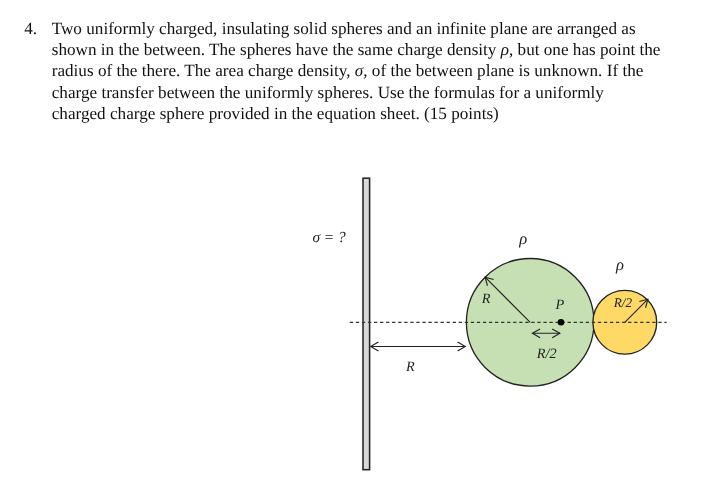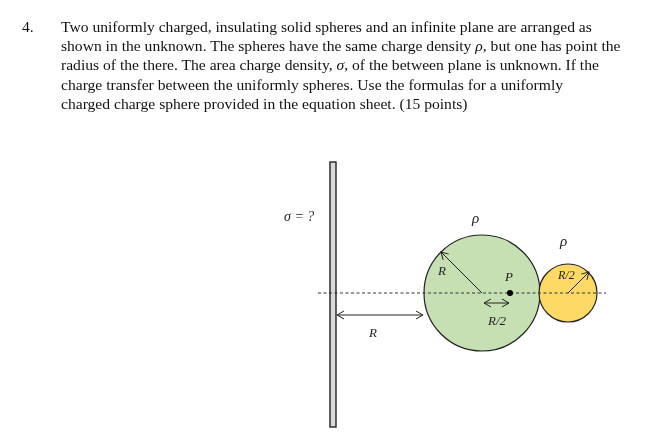--- a/index.html
+++ b/index.html
@@ -39,7 +39,6 @@
   .problem-text .line {
     display: block;
     white-space: nowrap;
-    margin-left: 14px;
   }
   .it { font-style: italic; }
   .b { font-weight: normal; }

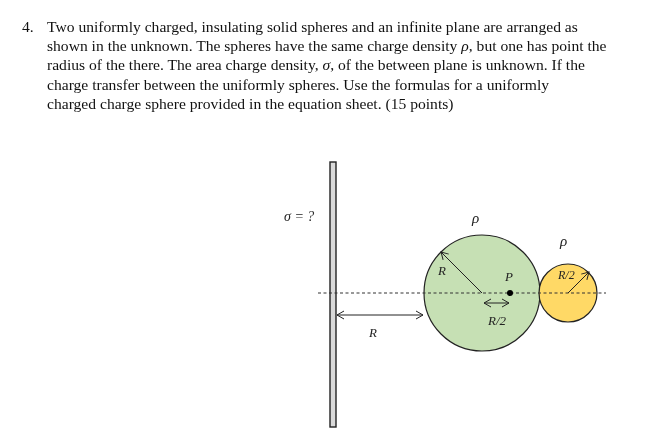--- a/index.html
+++ b/index.html
@@ -68,7 +68,7 @@
       <span>Two uniformly charged, insulating solid spheres and an infinite plane are arranged as</span>
     </span>
     <span class="line">
-      <span>shown in the unknown.  The spheres have the same charge density </span><span class="it">ρ</span><span>, but one has point the</span>
+      <span>shown in the between.  The spheres have the same charge density </span><span class="it">ρ</span><span>, but one has point the</span>
     </span>
     <span class="line">
       <span>radius of the there.  The area charge density, </span><span class="it">σ</span><span>, of the between plane is unknown.  If the</span>

